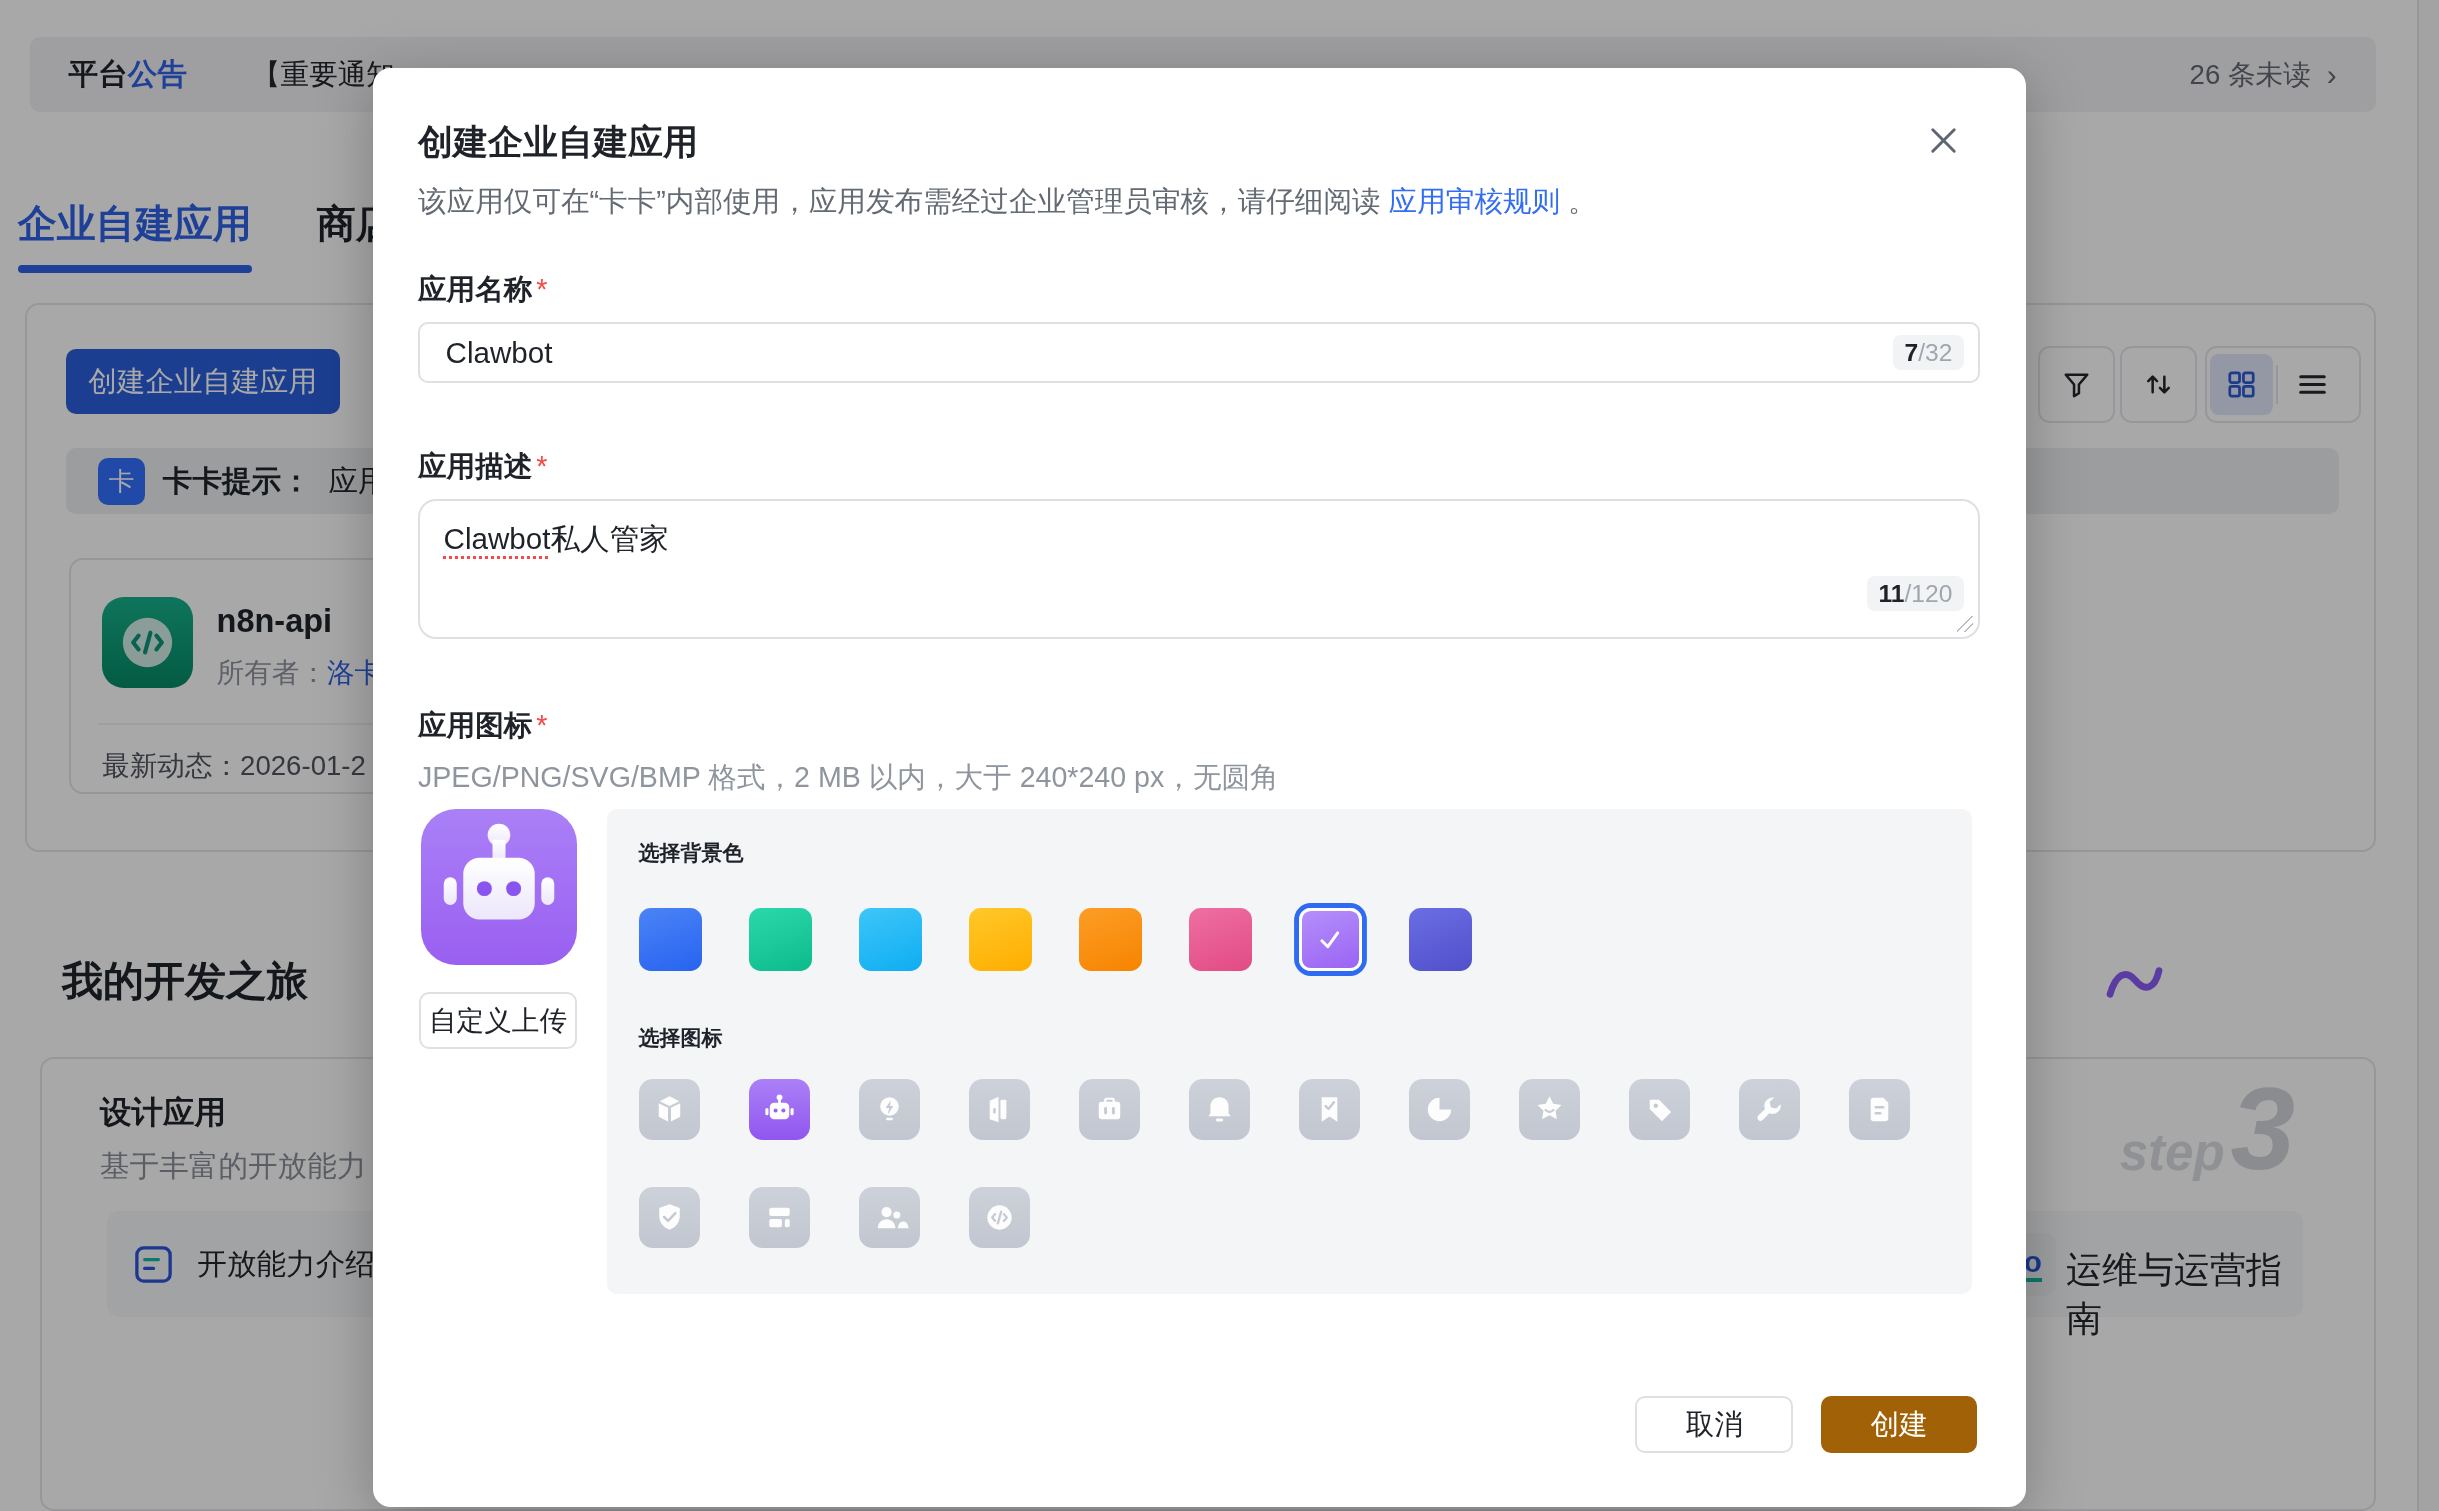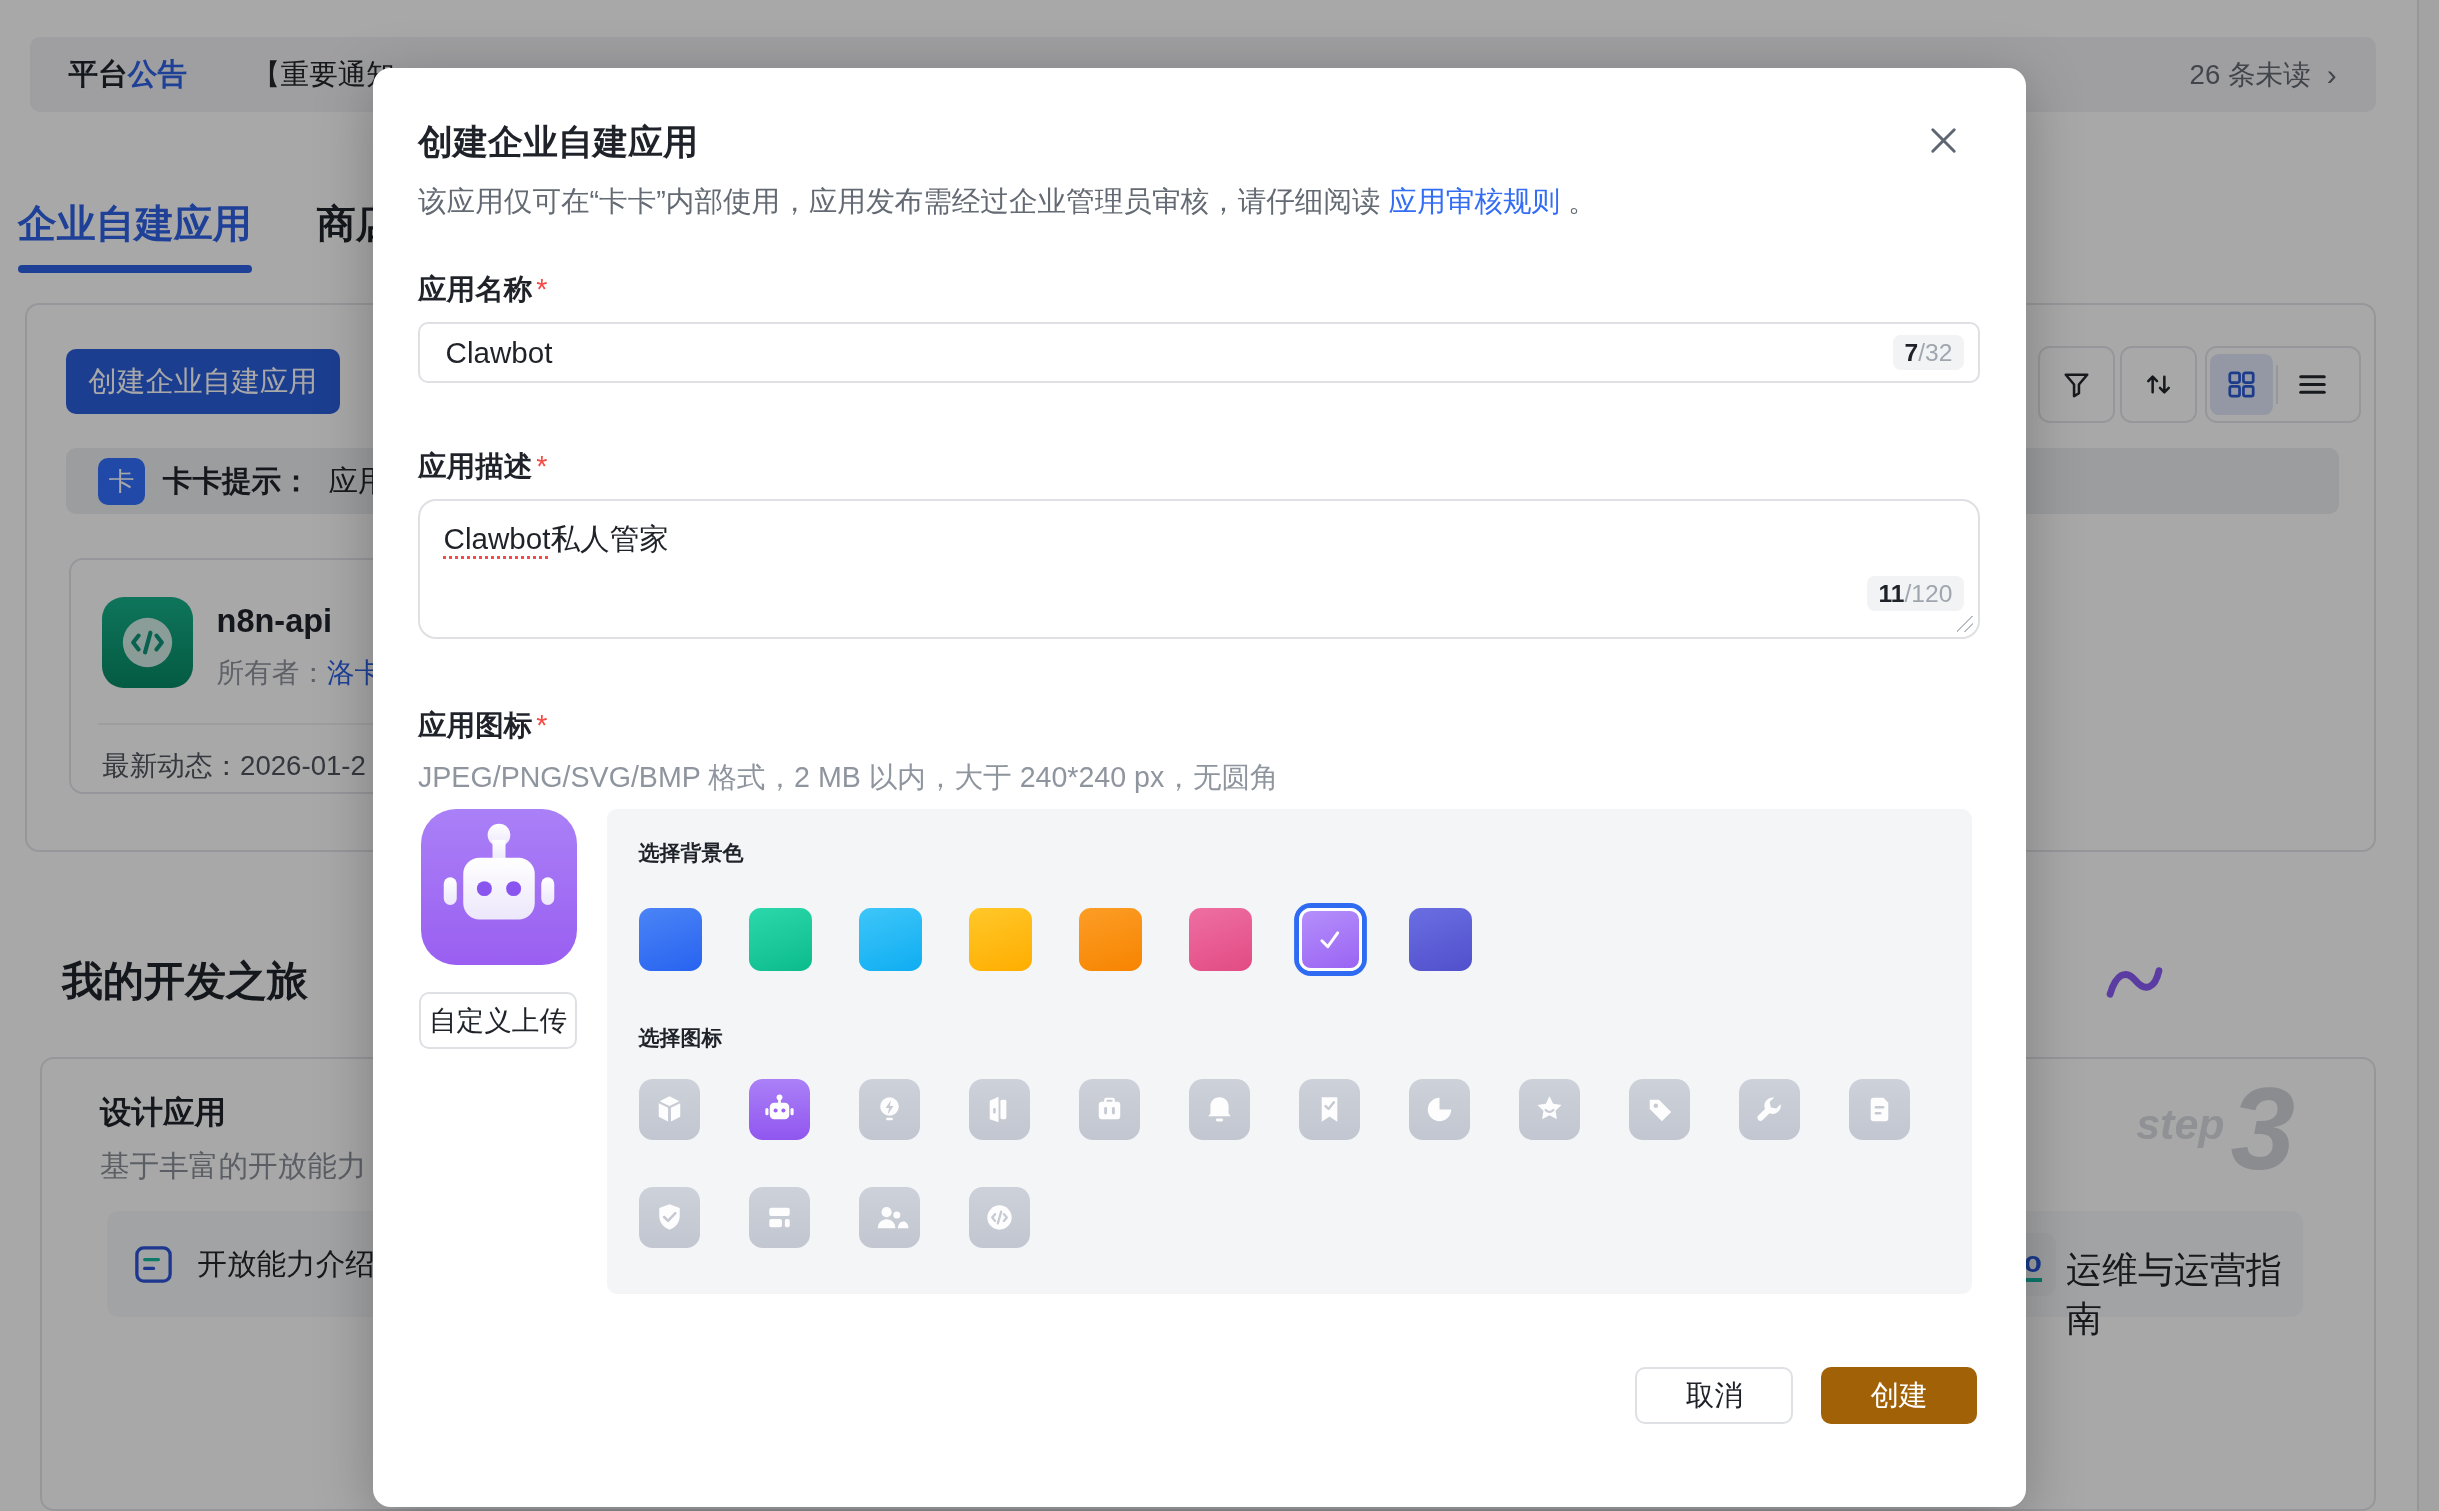--- a/index.html
+++ b/index.html
@@ -62,7 +62,7 @@
   .ops-chip span{font-size:29.6px;font-weight:bold;color:#2456d6;border-bottom:4.9px solid #12b7a0;line-height:1.1;}
   .ops-label{left:763px;top:35px;font-size:36px;color:#23262c;}
   .step-mark{right:79px;top:11.8px;display:flex;align-items:flex-start;}
-  .step-word{font-size:43px;font-weight:600;font-style:italic;color:#dadde2;margin-top:29px;}
+  .step-word{font-size:51px;font-weight:600;font-style:italic;color:#dadde2;margin-top:52px;}
   .step-num{font-size:116px;font-weight:800;font-style:italic;color:#d2d5da;line-height:1;margin-left:5.9px;}
   .squiggle{left:2106px;top:957px;}
 

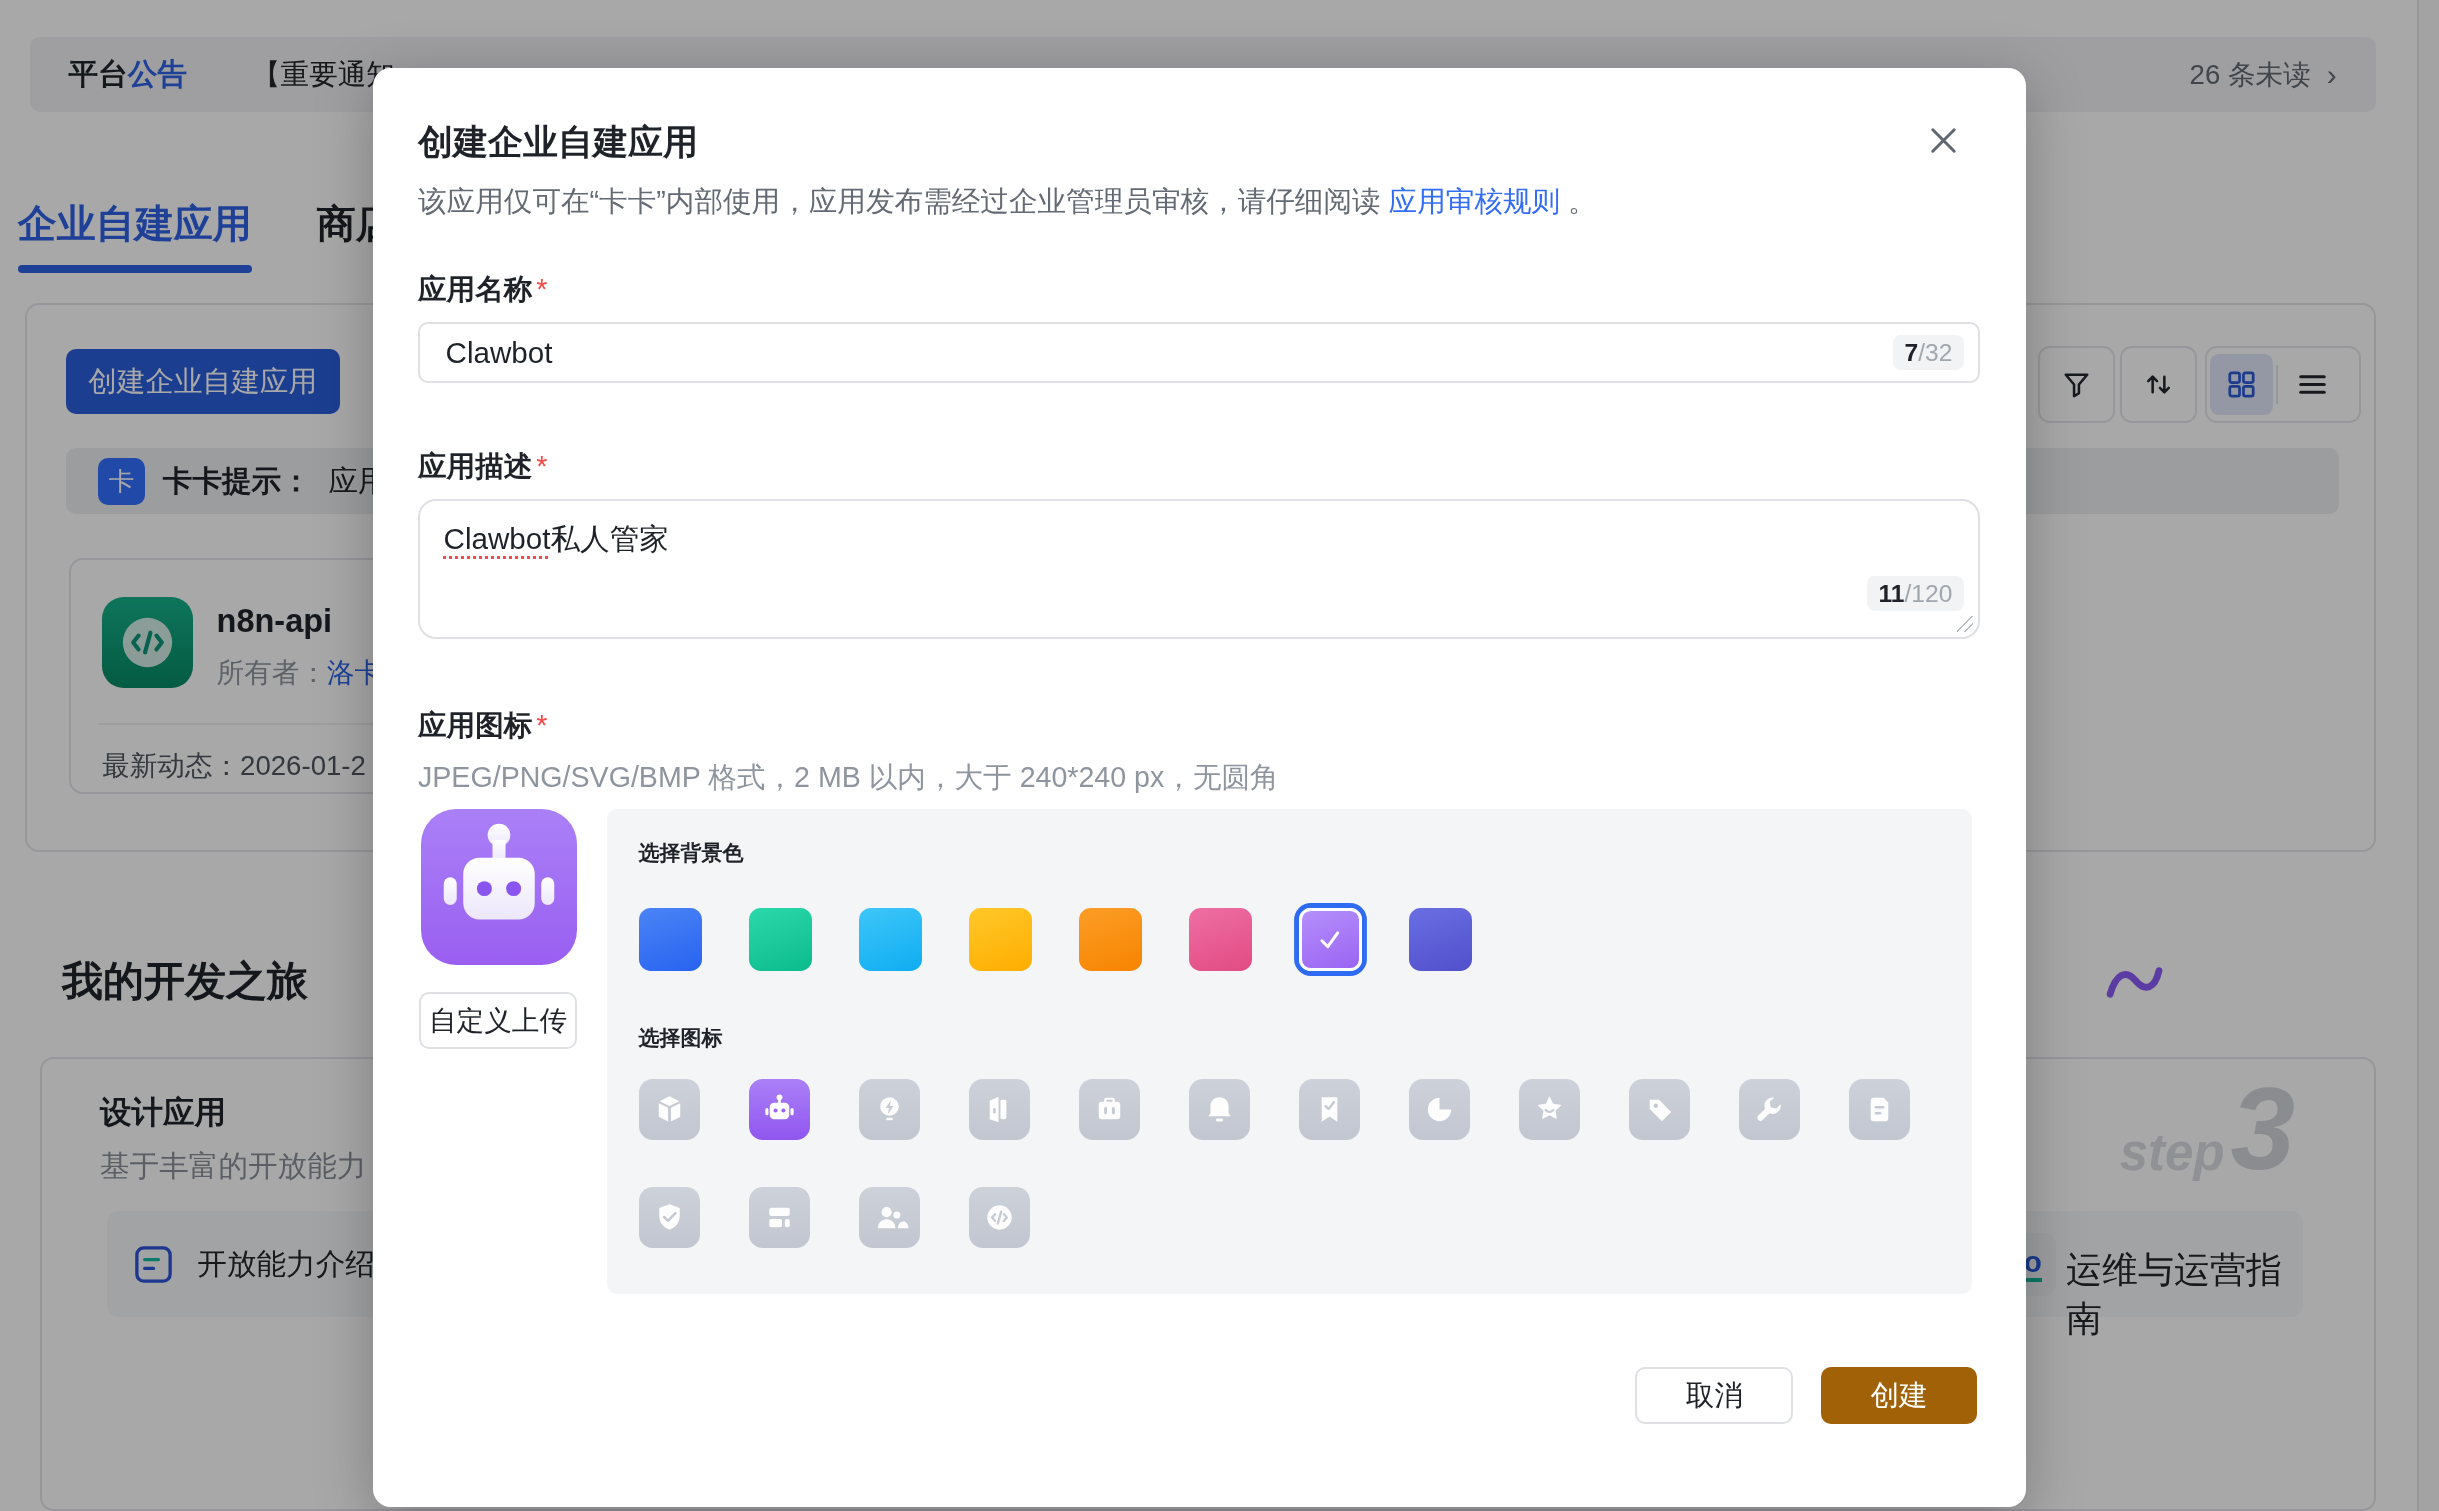--- a/index.html
+++ b/index.html
@@ -110,7 +110,7 @@
   .tile{width:61px;height:61px;border-radius:13.8px;background:linear-gradient(180deg,#cdd1d9,#c2c6d0);
         display:flex;align-items:center;justify-content:center;}
   .tile.selected{background:linear-gradient(180deg,#ab80f7,#9056ef);}
-  .m-footer{position:absolute;right:49px;top:1299px;display:flex;gap:27.6px;text-align:right;}
+  .m-footer{position:absolute;right:49px;top:1328px;display:flex;gap:27.6px;text-align:right;}
   .btn{height:57px;border-radius:9.9px;box-sizing:border-box;display:flex;align-items:center;justify-content:center;font-size:28.6px;}
   .btn-cancel{width:158px;border:2px solid #dee0e3;background:#fff;color:#1f2329;}
   .btn-create{width:156px;background:#a16207;color:#fff;}

